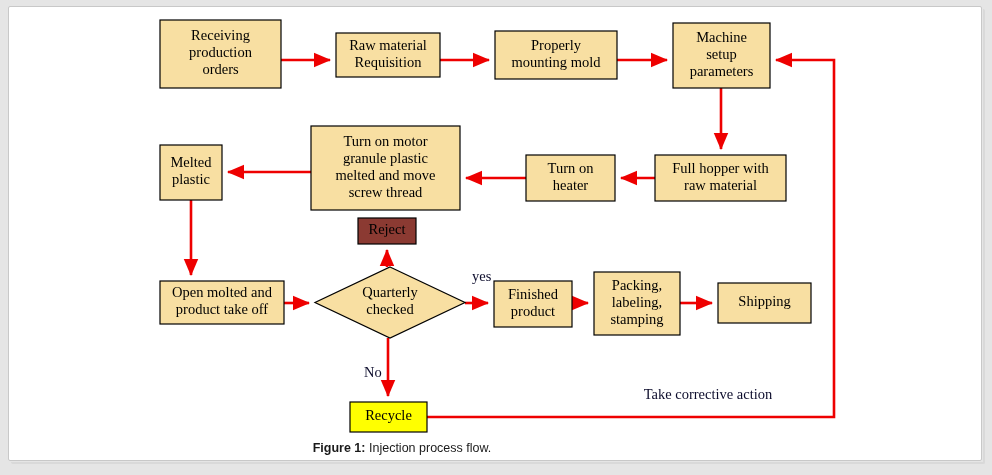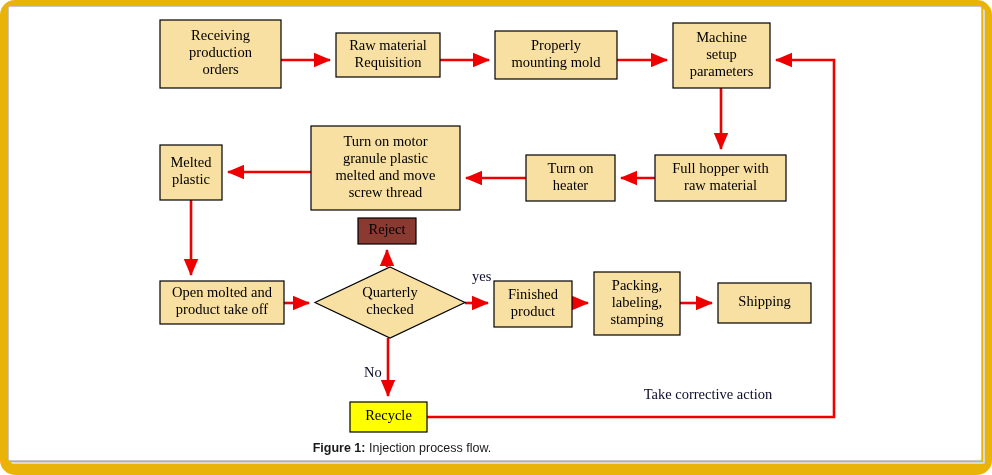--- a/index.html
+++ b/index.html
@@ -15,9 +15,8 @@
     position: relative;
     width: 992px;
     height: 475px;
-    background: #eab308;
+    background: #e5e5e5;
     overflow: hidden;
-    border-radius: 15px;
   }
   .frame {
     position: absolute;

